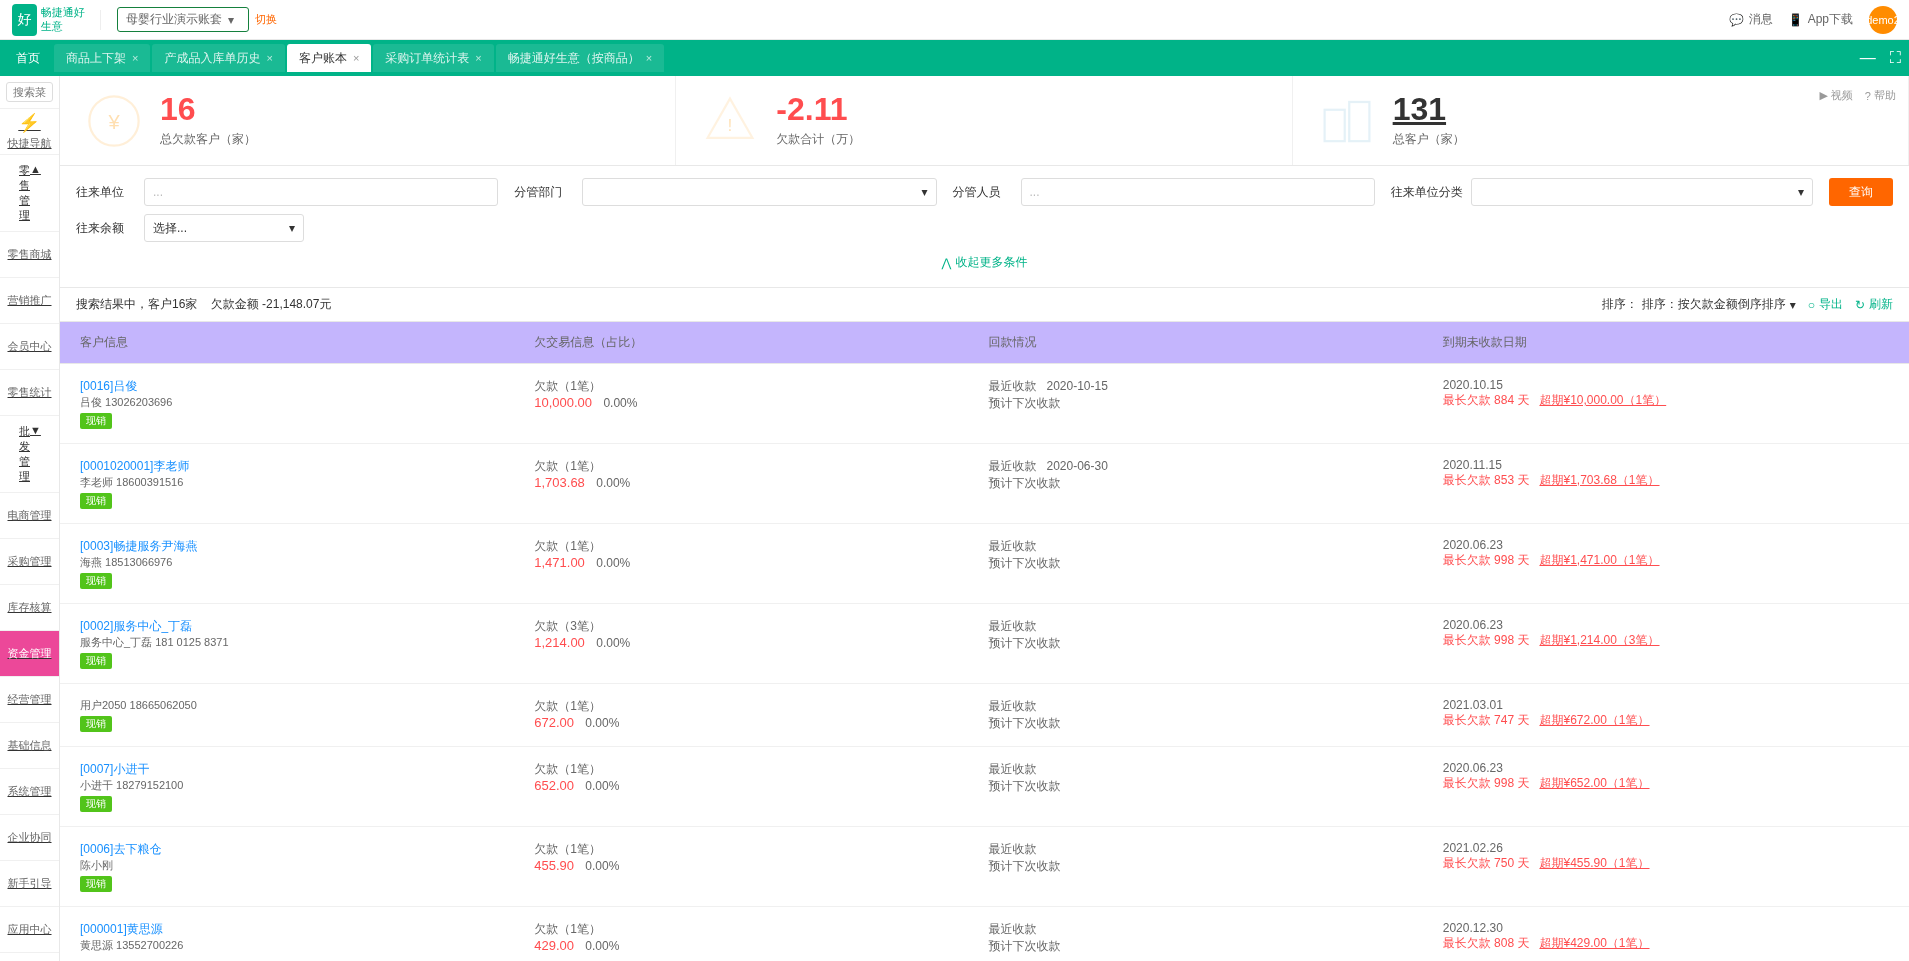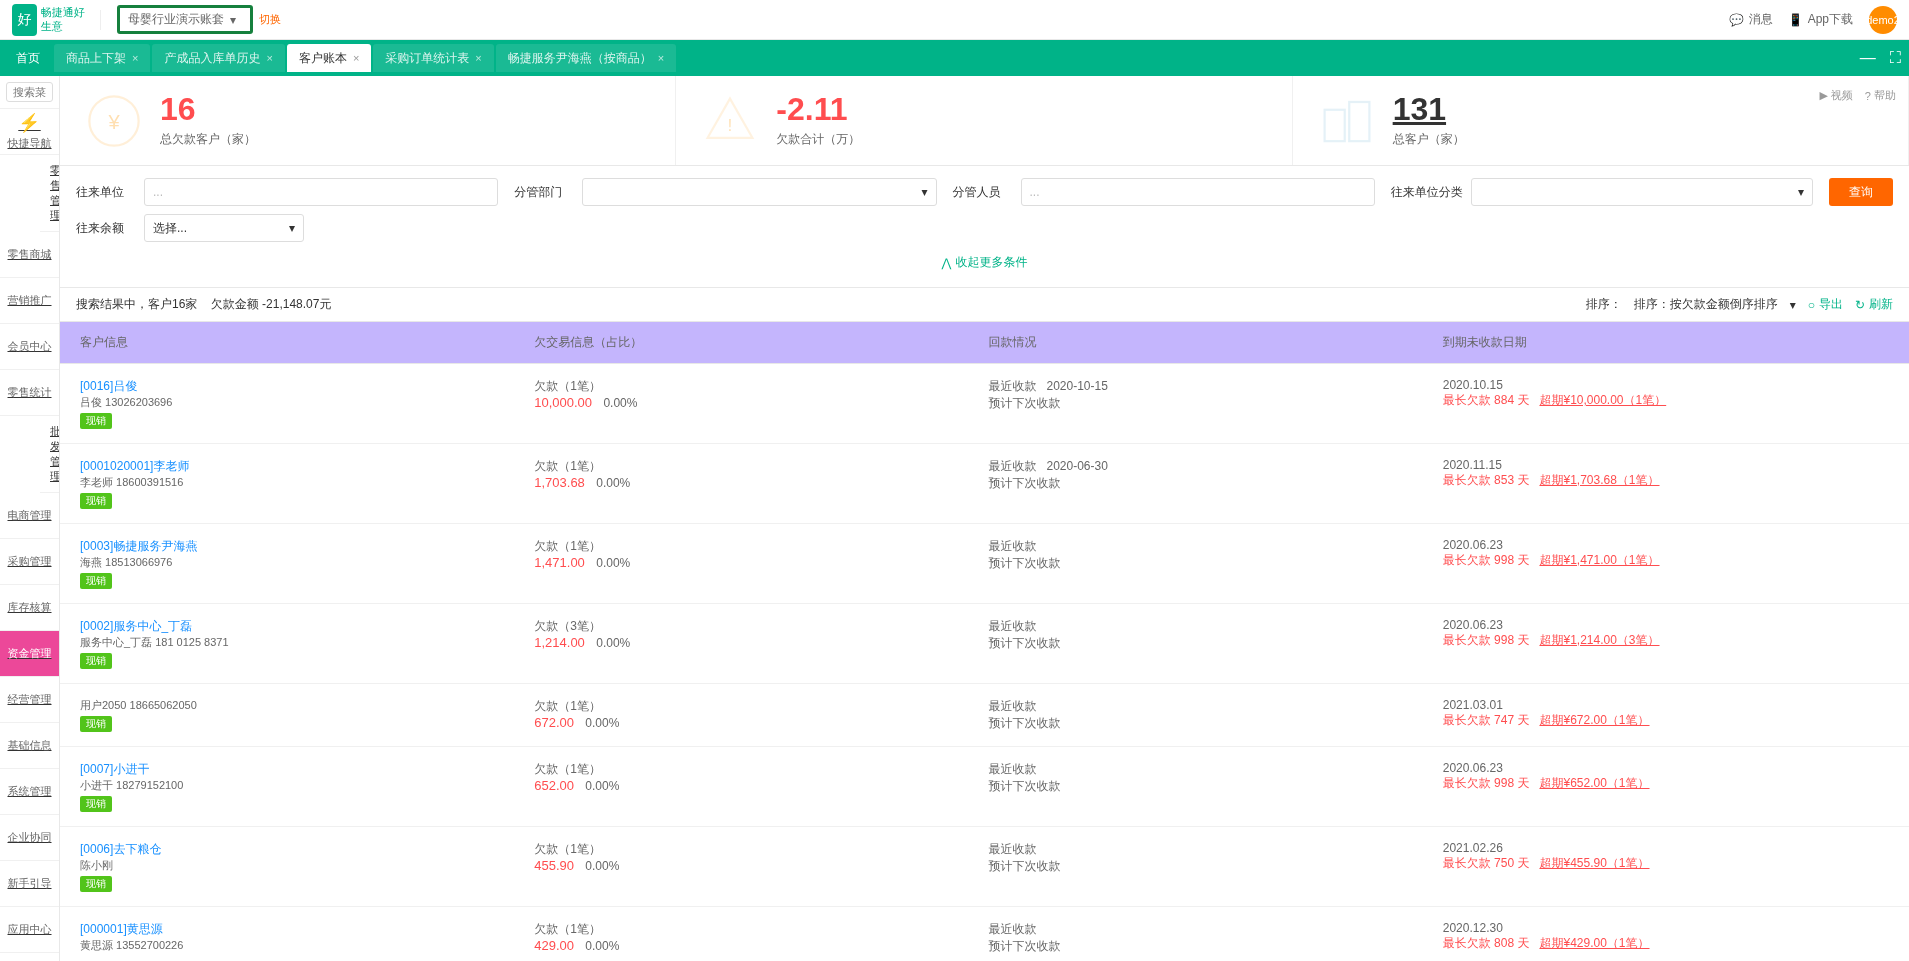--- a/index.html
+++ b/index.html
@@ -10,7 +10,7 @@
     .logo-area { display: flex; align-items: center; width: 80px; }
     .logo-icon { width: 32px; height: 32px; background: #00b388; border-radius: 4px; display: flex; align-items: center; justify-content: center; color: #fff; font-size: 14px; }
     .logo-text { font-size: 11px; color: #00b388; margin-left: 4px; line-height: 1.2; }
-    .company-selector { display: flex; align-items: center; font-size: 12px; color: #666; border: 3px solid #15803d; border-radius: 3px; padding: 3px 8px; cursor: pointer; margin-left: 8px; }
+    .company-selector { display: flex; align-items: center; font-size: 12px; color: #666; border: 1px solid #15803d; border-radius: 3px; padding: 3px 8px; cursor: pointer; margin-left: 8px; }
     .company-selector span { margin-right: 6px; }
     .top-right { margin-left: auto; display: flex; align-items: center; gap: 16px; }
     .top-btn { display: flex; align-items: center; gap: 4px; color: #666; cursor: pointer; font-size: 12px; }

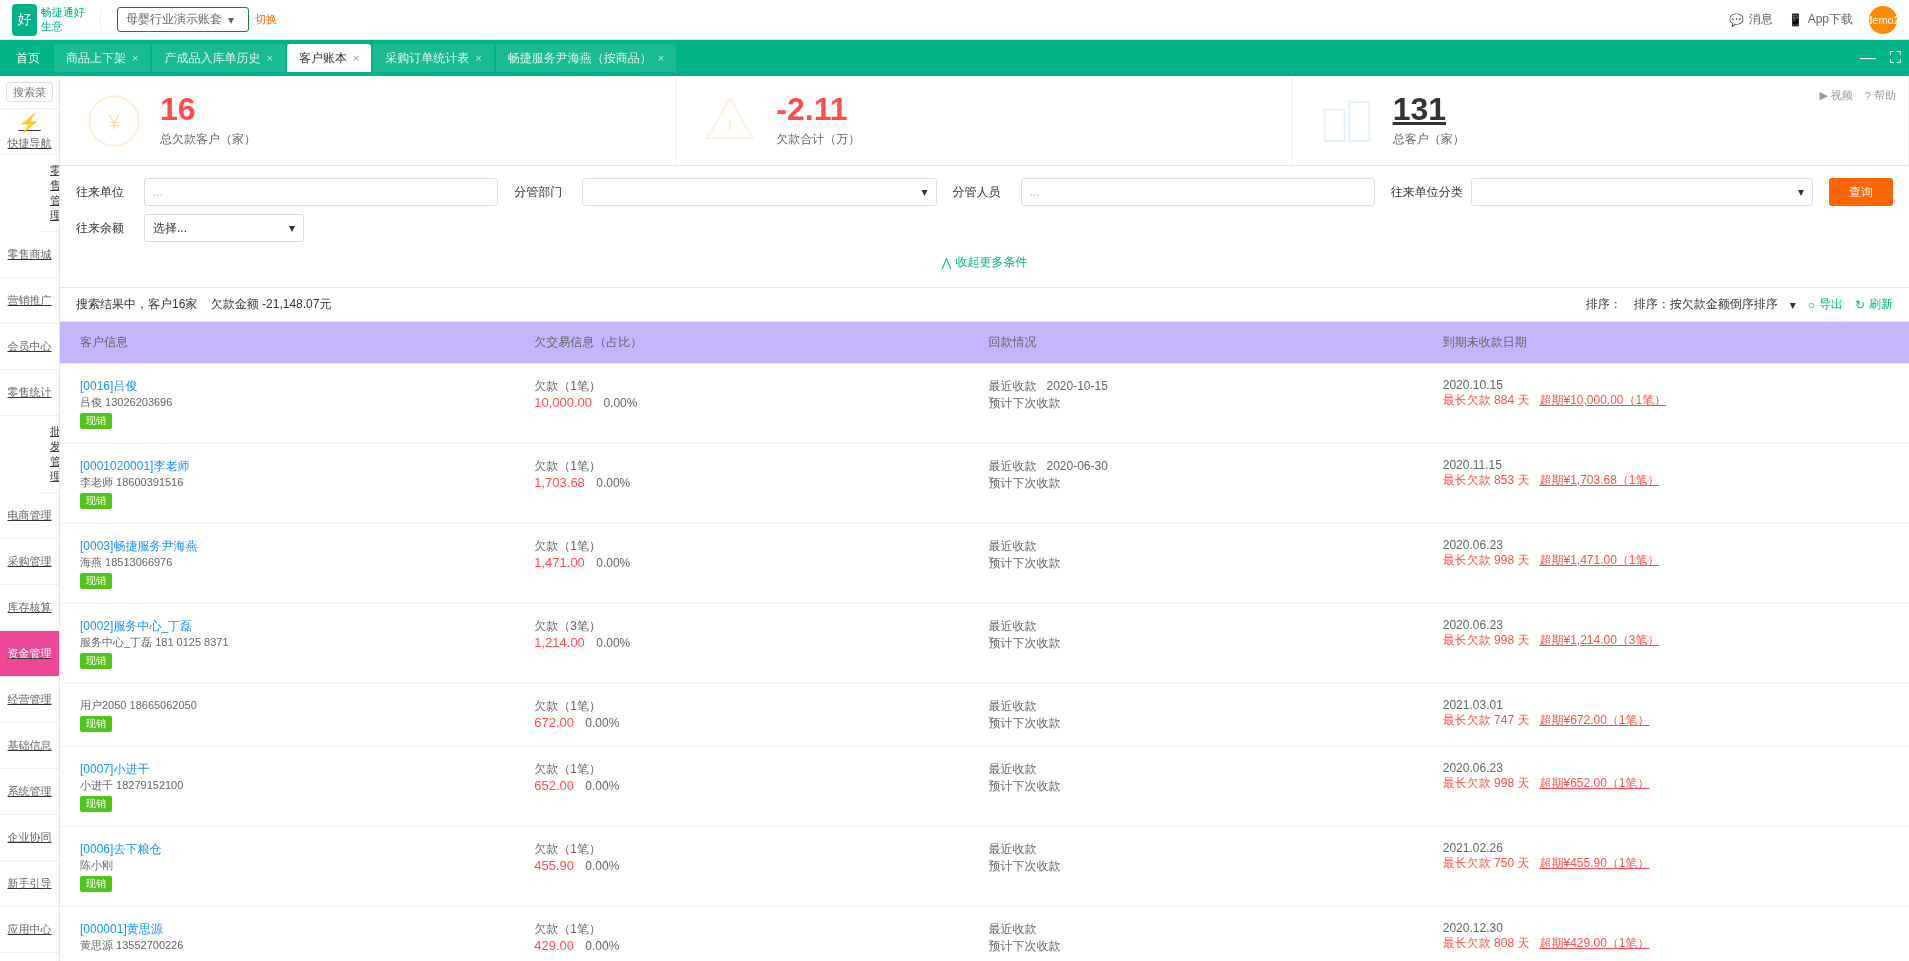--- a/index.html
+++ b/index.html
@@ -142,7 +142,7 @@
     <span class="tab-close">×</span>
   </div>
   <div class="tab-item">
-    <span>畅捷服务尹海燕（按商品）</span>
+    <span>畅捷通好生意（按商品）</span>
     <span class="tab-close">×</span>
   </div>
   <div class="tab-actions">

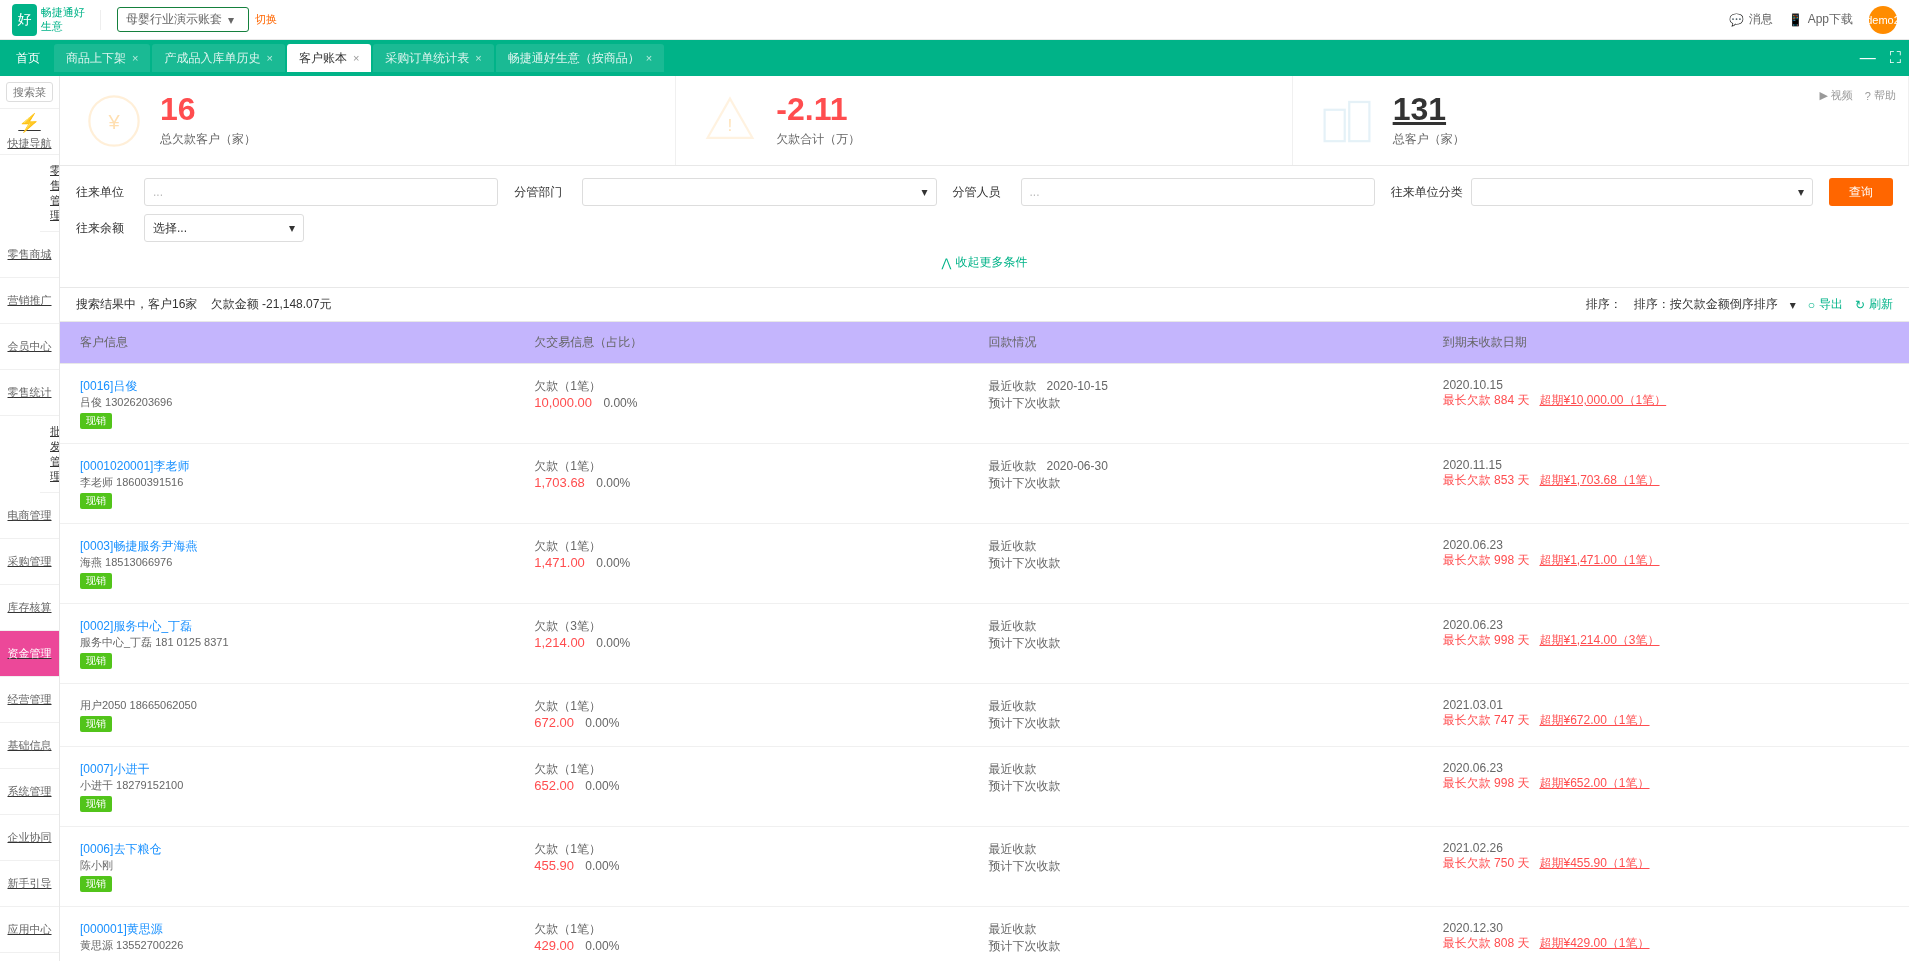--- a/index.html
+++ b/index.html
@@ -36,7 +36,7 @@
     .sidebar-item .nav-icon { font-size: 18px; margin-bottom: 2px; }
     .sidebar-search { padding: 6px; border-bottom: 1px solid #f0f0f0; }
     .sidebar-search input { width: 100%; border: 1px solid #ddd; border-radius: 3px; padding: 3px 6px; font-size: 11px; color: #333; }
-    .sidebar-expand { display: flex; align-items: flex-start; justify-content: space-between; padding: 8px 10px; cursor: pointer; font-size: 11px; color: #333; border-bottom: 1px solid #f0f0f0; margin-left: 40px; }
+    .sidebar-expand { display: flex; align-items: flex-start; justify-content: space-between; padding: 8px 19px; cursor: pointer; font-size: 11px; color: #333; border-bottom: 1px solid #f0f0f0; }
     
     
     .content-area { flex: 1; overflow: hidden; display: flex; flex-direction: column; }

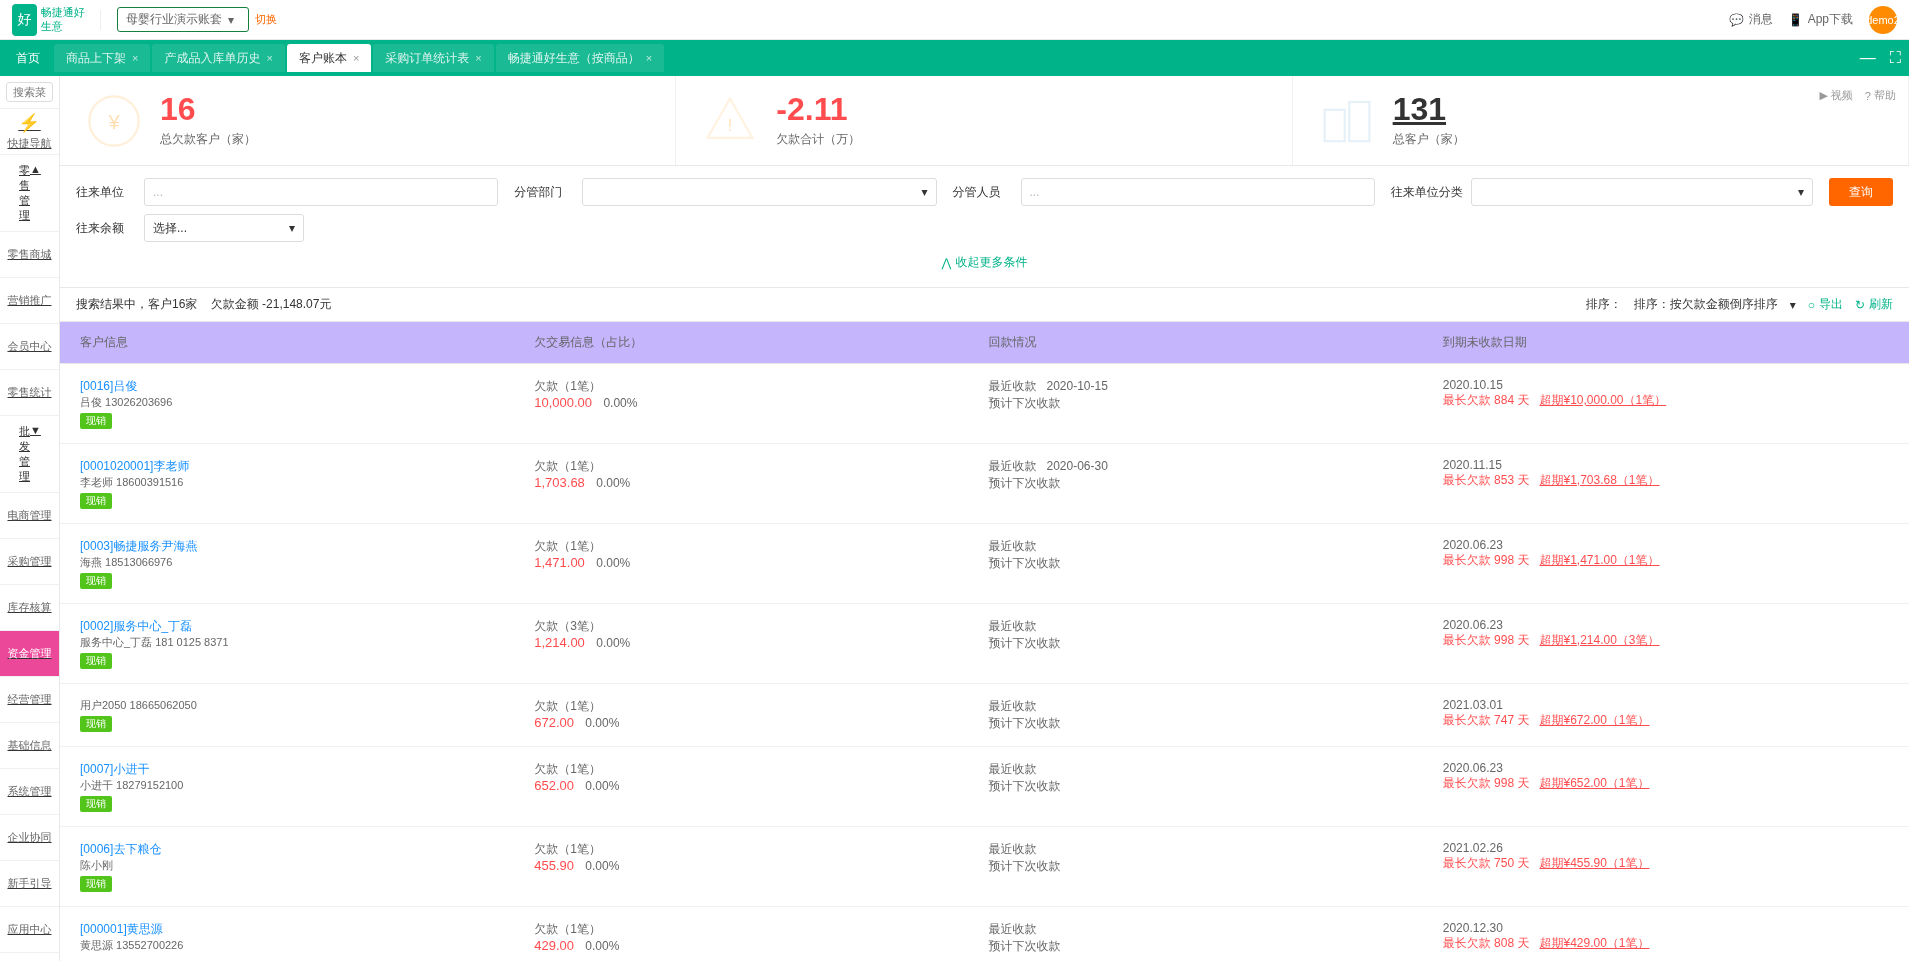--- a/index.html
+++ b/index.html
@@ -71,7 +71,7 @@
     .result-text { font-size: 12px; color: #666; }
     .result-text span { color: #333; }
     .result-actions { display: flex; align-items: center; gap: 12px; font-size: 12px; color: #666; }
-    .result-actions .sort-btn { display: flex; align-items: center; gap: 12px; cursor: pointer; color: #333; }
+    .result-actions .sort-btn { display: flex; align-items: center; gap: 4px; cursor: pointer; color: #333; }
     .result-actions .action-btn { display: flex; align-items: center; gap: 4px; cursor: pointer; color: #00b388; }
     
     

